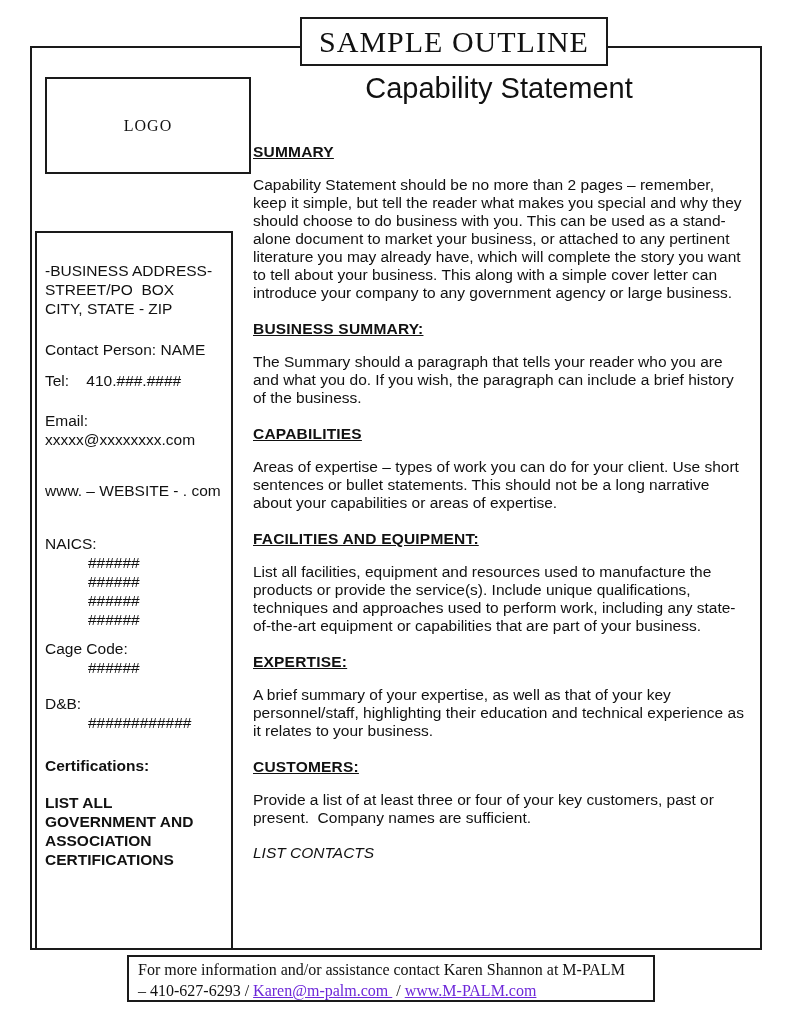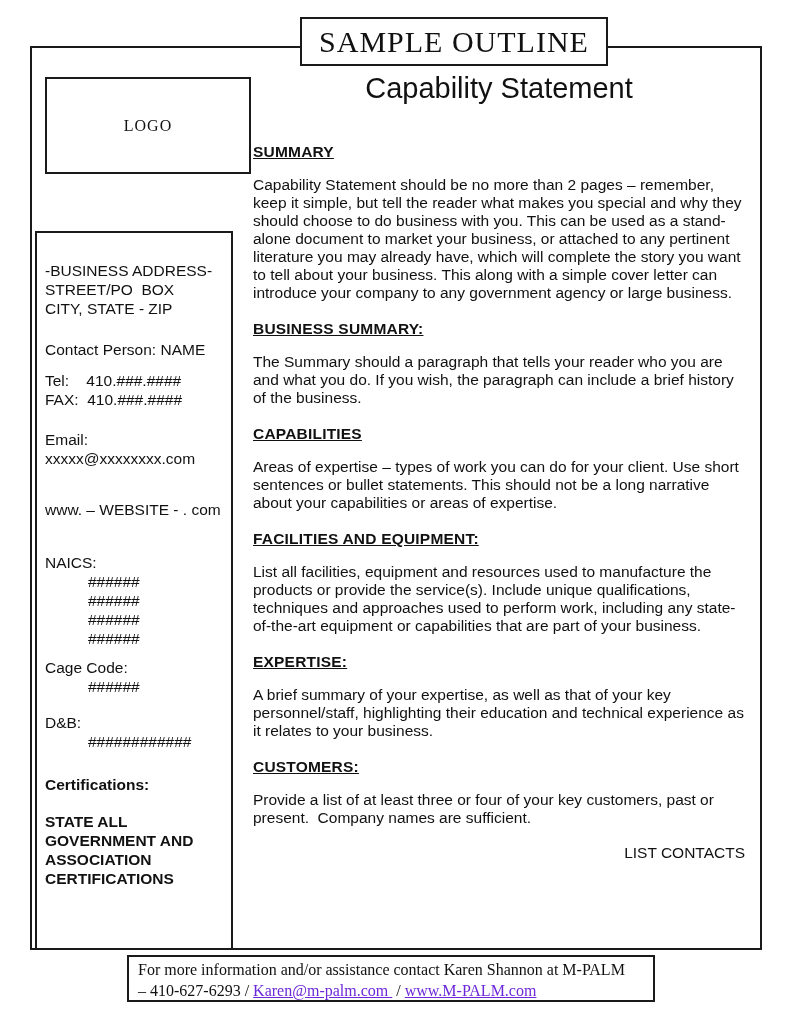--- a/index.html
+++ b/index.html
@@ -87,7 +87,6 @@
     <div class="sb-line mt22">Contact Person: NAME</div>
 
     <div class="sb-line mt12">Tel:    410.###.####</div>
-    <div class="sb-line">FAX:  410.###.####</div>
 
     <div class="sb-line mt21">Email:</div>
     <div class="sb-line">xxxxx@xxxxxxxx.com</div>

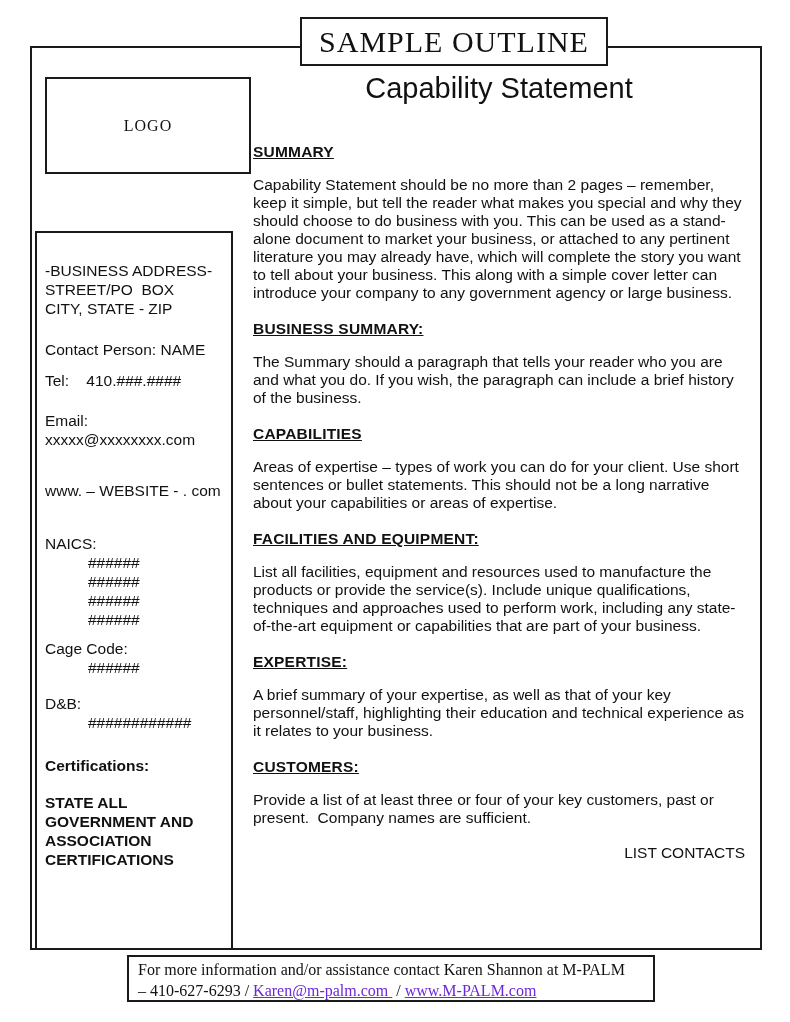--- a/index.html
+++ b/index.html
@@ -107,7 +107,7 @@
 
     <div class="sb-line mt15 bold">Certifications:</div>
 
-    <div class="sb-line mt18 bold">STATE ALL</div>
+    <div class="sb-line mt18 bold">LIST ALL</div>
     <div class="sb-line bold">GOVERNMENT AND</div>
     <div class="sb-line bold">ASSOCIATION</div>
     <div class="sb-line bold">CERTIFICATIONS</div>

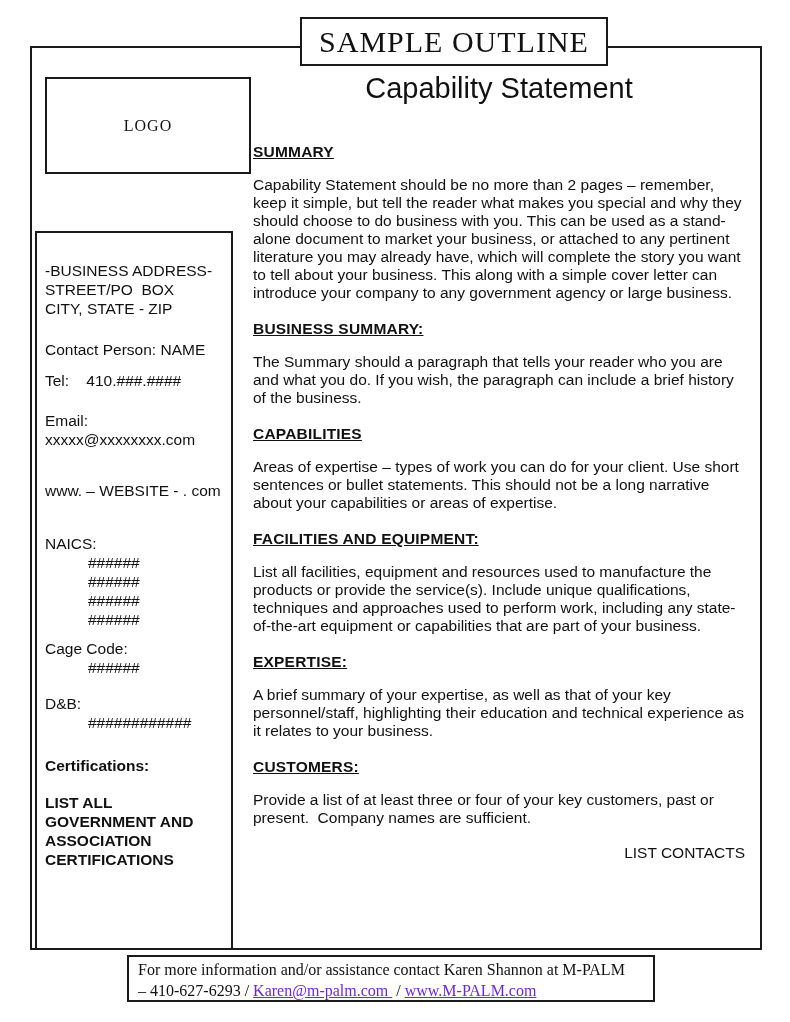--- a/index.html
+++ b/index.html
@@ -52,7 +52,7 @@
     text-decoration:underline; margin:0 0 15px; letter-spacing:0.2px;
   }
   .para { font-size:15.5px; line-height:18px; margin:0 0 17px; white-space:pre-wrap; }
-  .list-contacts { font-size:15.5px; line-height:18px; text-align:right; margin-top:0; }
+  .list-contacts { font-size:15.5px; line-height:18px; font-style:italic; text-align:left; margin-top:0; }
 
   
   #footer-box {

